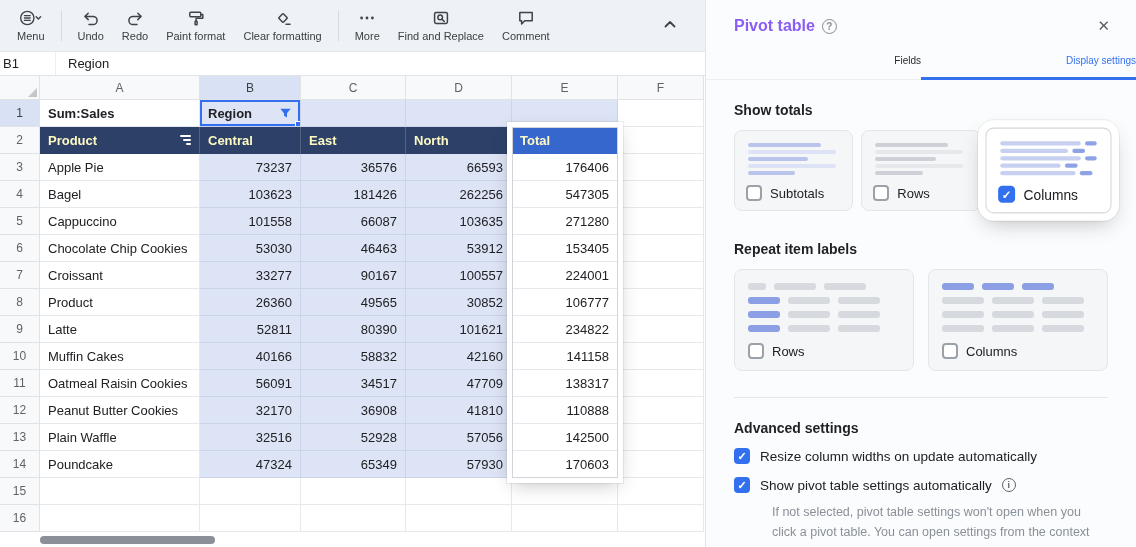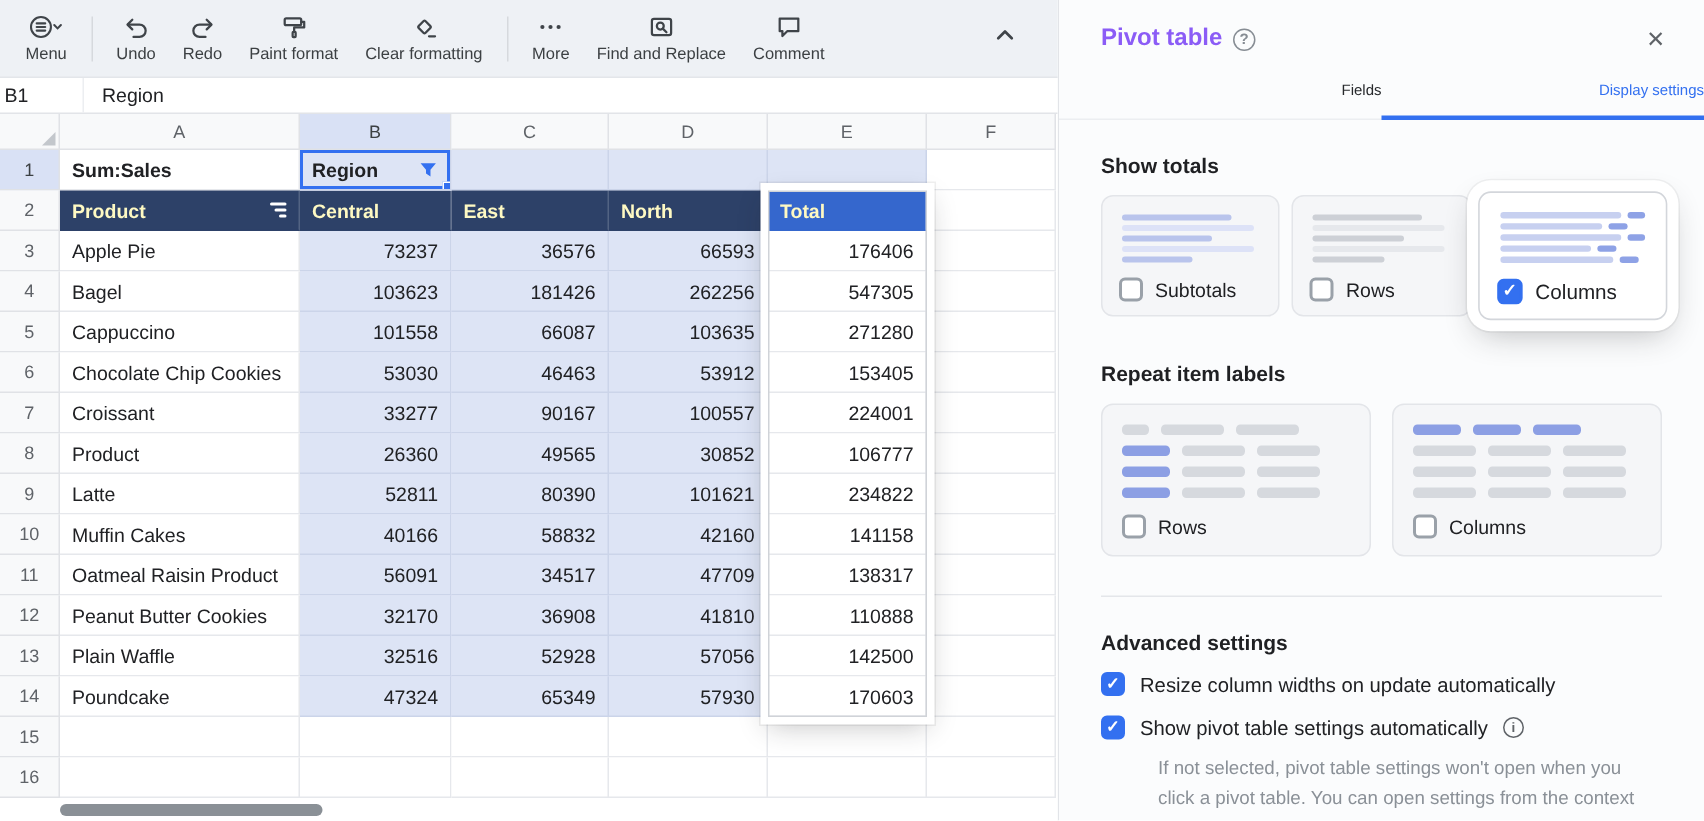--- a/index.html
+++ b/index.html
@@ -324,7 +324,7 @@
         </div>
         <div class="grid-row">
           <div class="cellh rowh">11</div>
-          <div class="cell col-A">Oatmeal Raisin Product</div>
+          <div class="cell col-A">Oatmeal Raisin Cookies</div>
           <div class="cell col-B pivot num">56091</div>
           <div class="cell col-C pivot num">34517</div>
           <div class="cell col-D pivot num">47709</div>

